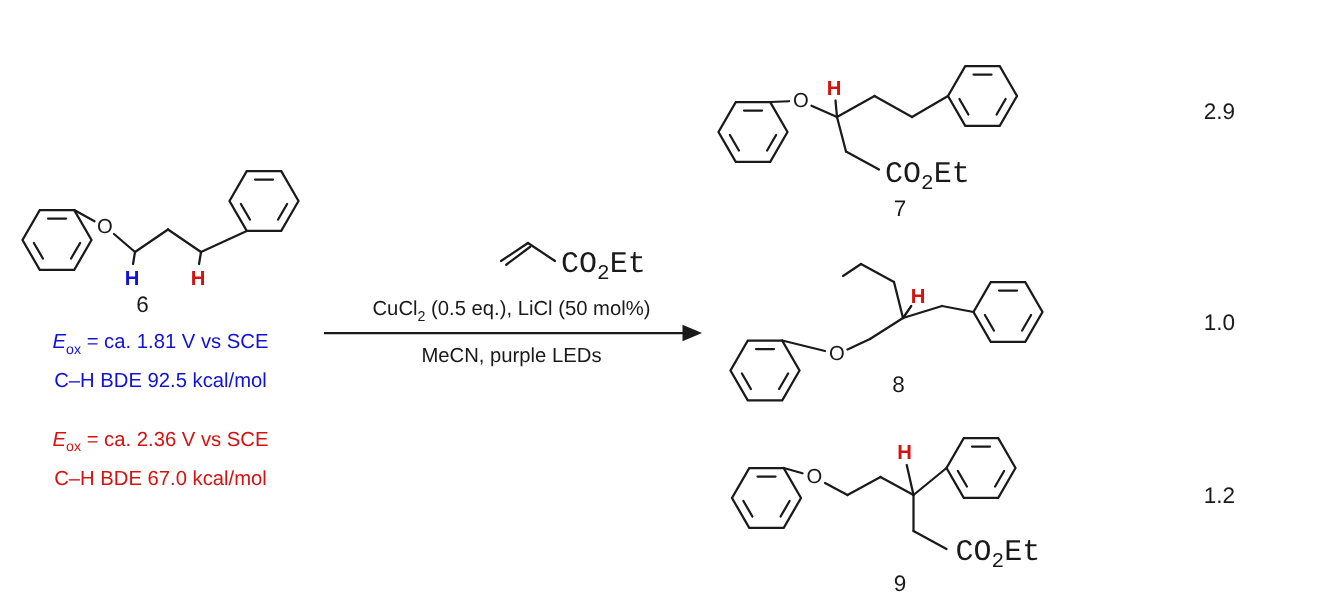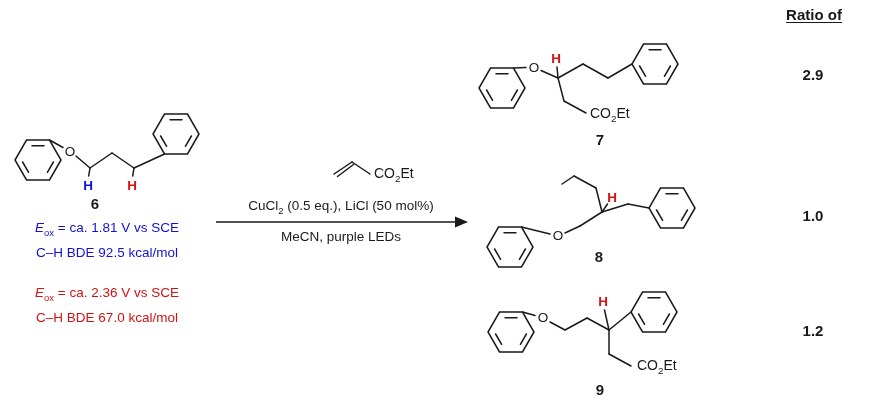--- a/index.html
+++ b/index.html
@@ -146,7 +146,6 @@
   </svg>
 
   <div class="abs ratio-header" style="left:752px;top:5px;width:124px">
-    <div>Ratio of</div>
   </div>
 
   <div class="abs bold fs15 center" style="left:790px;top:66px;width:46px">2.9</div>

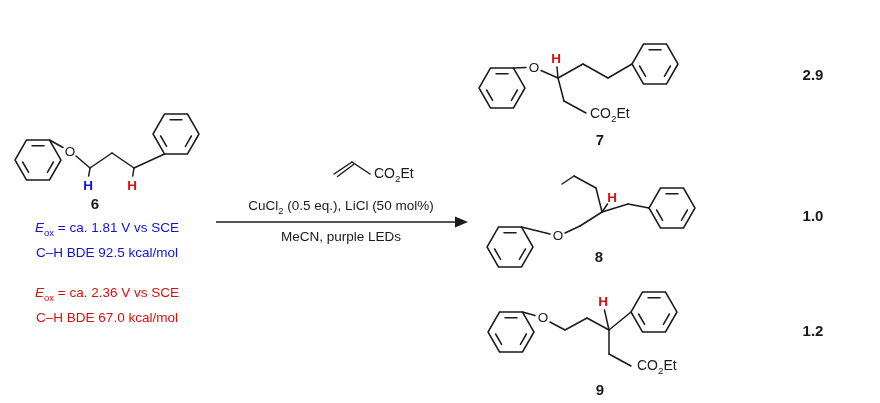--- a/index.html
+++ b/index.html
@@ -16,7 +16,7 @@
   .abs { position:absolute; }
   .center { text-align:center; }
   .right { text-align:right; }
-  .bold { font-weight:bold; }
+  .bold { font-weight:normal; }
   .fs15 { font-size:15px; }
   .fs13 { font-size:13.5px; line-height:20px; white-space:nowrap; }
   .formula { font-size:14px; white-space:nowrap; }

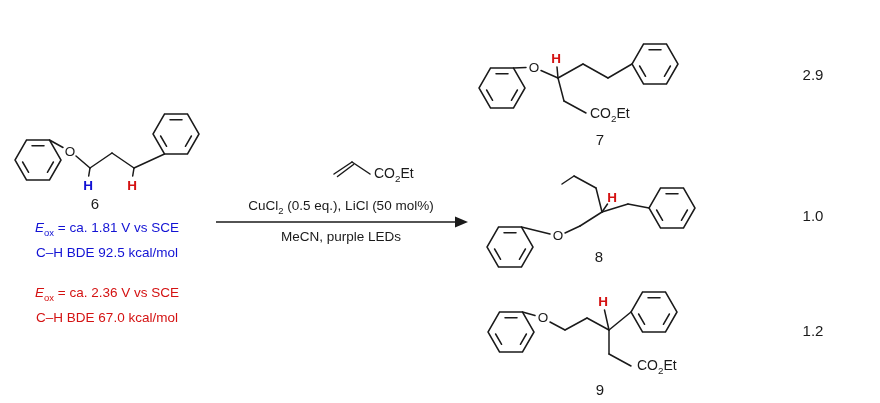--- a/index.html
+++ b/index.html
@@ -19,7 +19,7 @@
   .bold { font-weight:normal; }
   .fs15 { font-size:15px; }
   .fs13 { font-size:13.5px; line-height:20px; white-space:nowrap; }
-  .formula { font-size:14px; white-space:nowrap; }
+  .formula { font-size:20px; white-space:nowrap;font-family:Liberation Mono, monospace; }
   sub { font-size:0.7em; }
   .blue-text { color:var(--blue,#1212d4); }
   .red-text  { color:var(--red,#d41212); }

